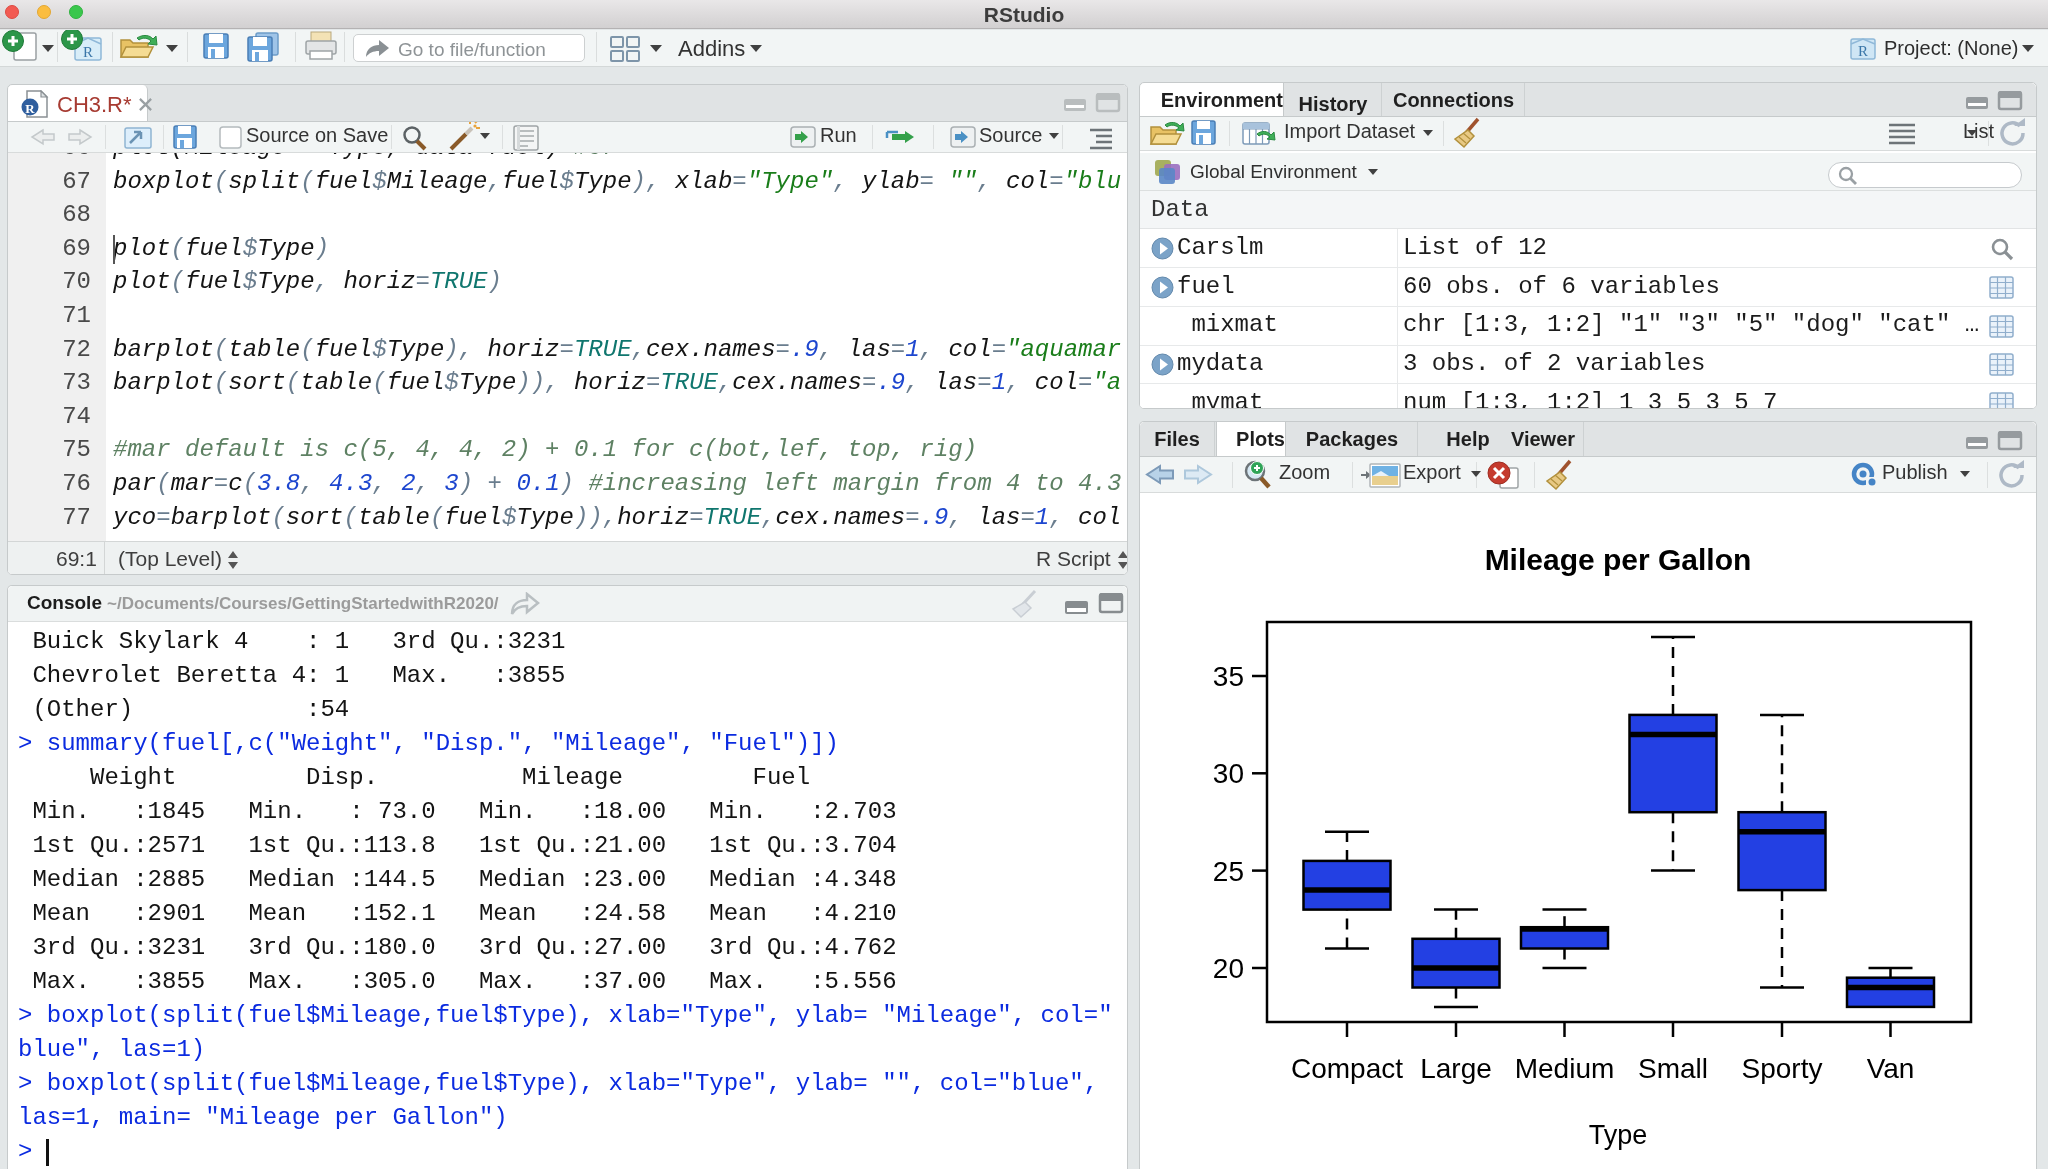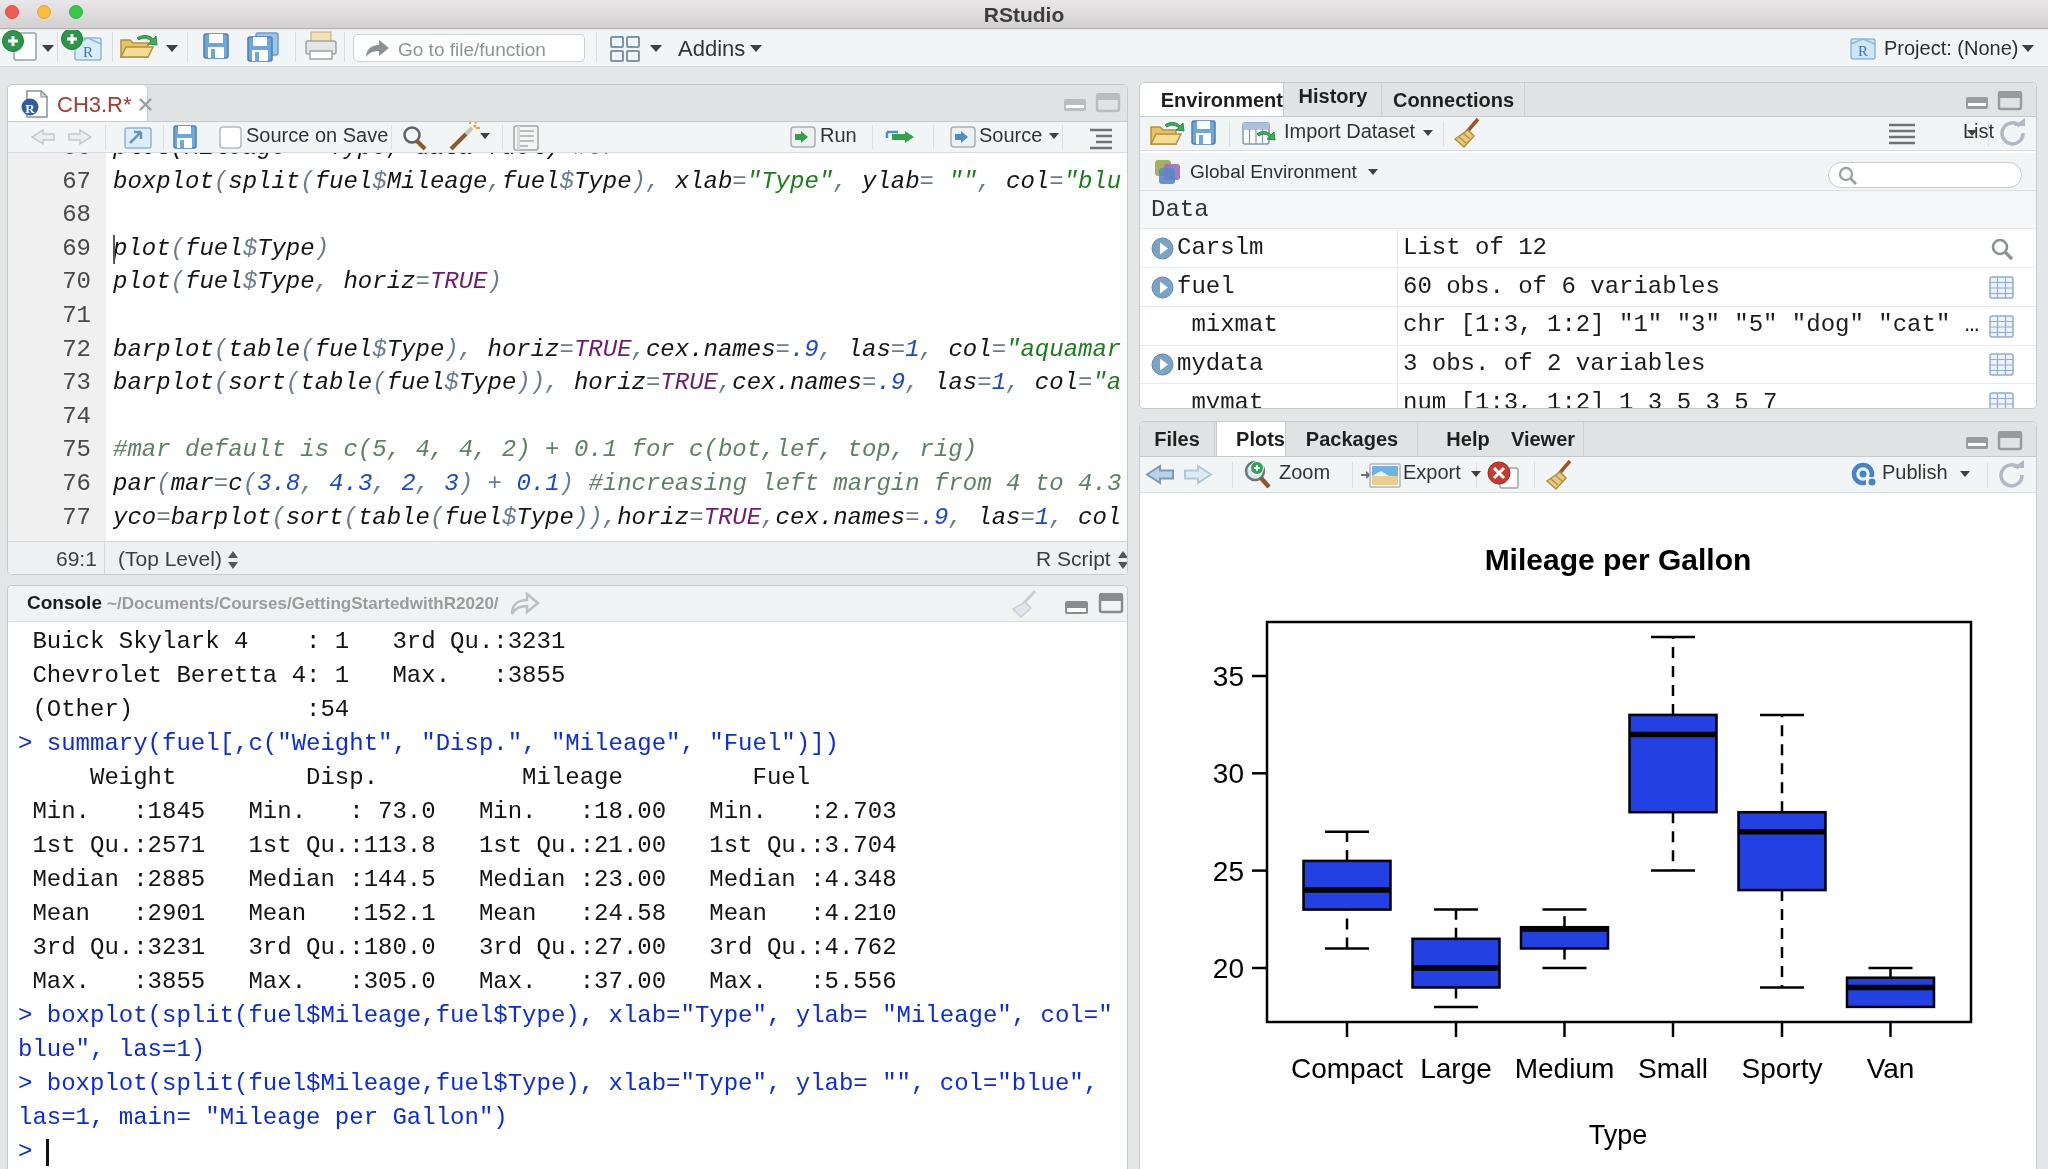--- a/index.html
+++ b/index.html
@@ -293,7 +293,7 @@
         <div style="margin-top:6px;">Environment</div>
       </div>
     <div class="tab" style="left:145px; width:97px;">
-        <div style="margin-top:2px;">History</div>
+        <div style="margin-top:10px;">History</div>
       </div>
     <div class="tab" style="left:243px; width:142px;">
         <div style="margin-top:6px;">Connections</div>

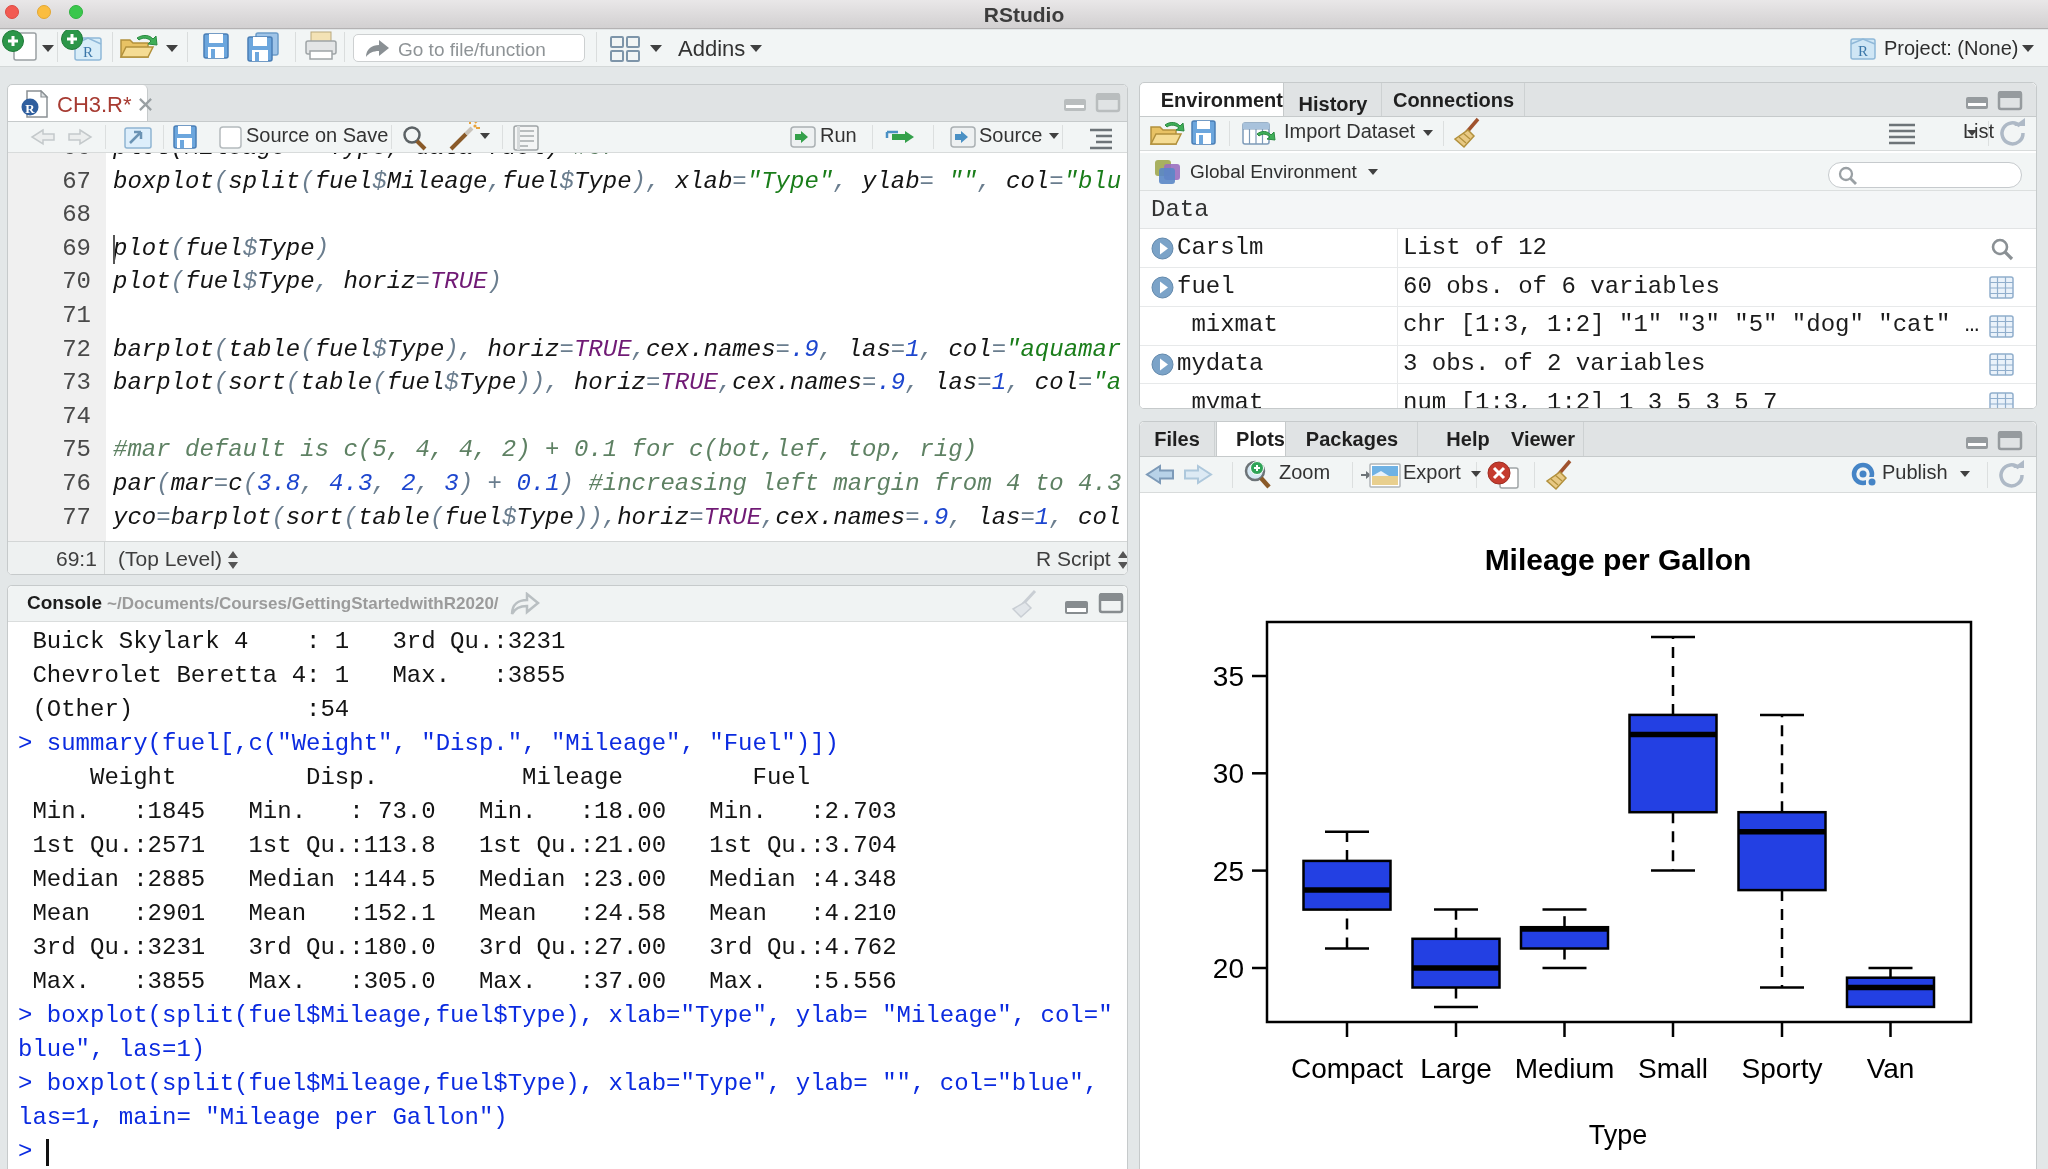--- a/index.html
+++ b/index.html
@@ -23,7 +23,7 @@
 .tab.active { background:#fff; border-right:1px solid #c6cacb; border-left:1px solid #c6cacb; height:101%;text-align:right; }
 .ptoolbar { position:absolute; background:#f2f5f5; border-bottom:1px solid #d8dbdb; }
 .btext { position:absolute; font-size:20px; color:#333; }
-.pu { color:#6a7d8e; } .st { color:#1a7d1a; } .kw { color:#701a75; }
+.pu { color:#6a7d8e; } .st { color:#1a7d1a; } .kw { color:#0f766e; }
 .nu { color:#1d46cf; } .cm { color:#5e8163; } .cb { color:#141414; }
 .blue { color:#0b2be0; }
 </style>

